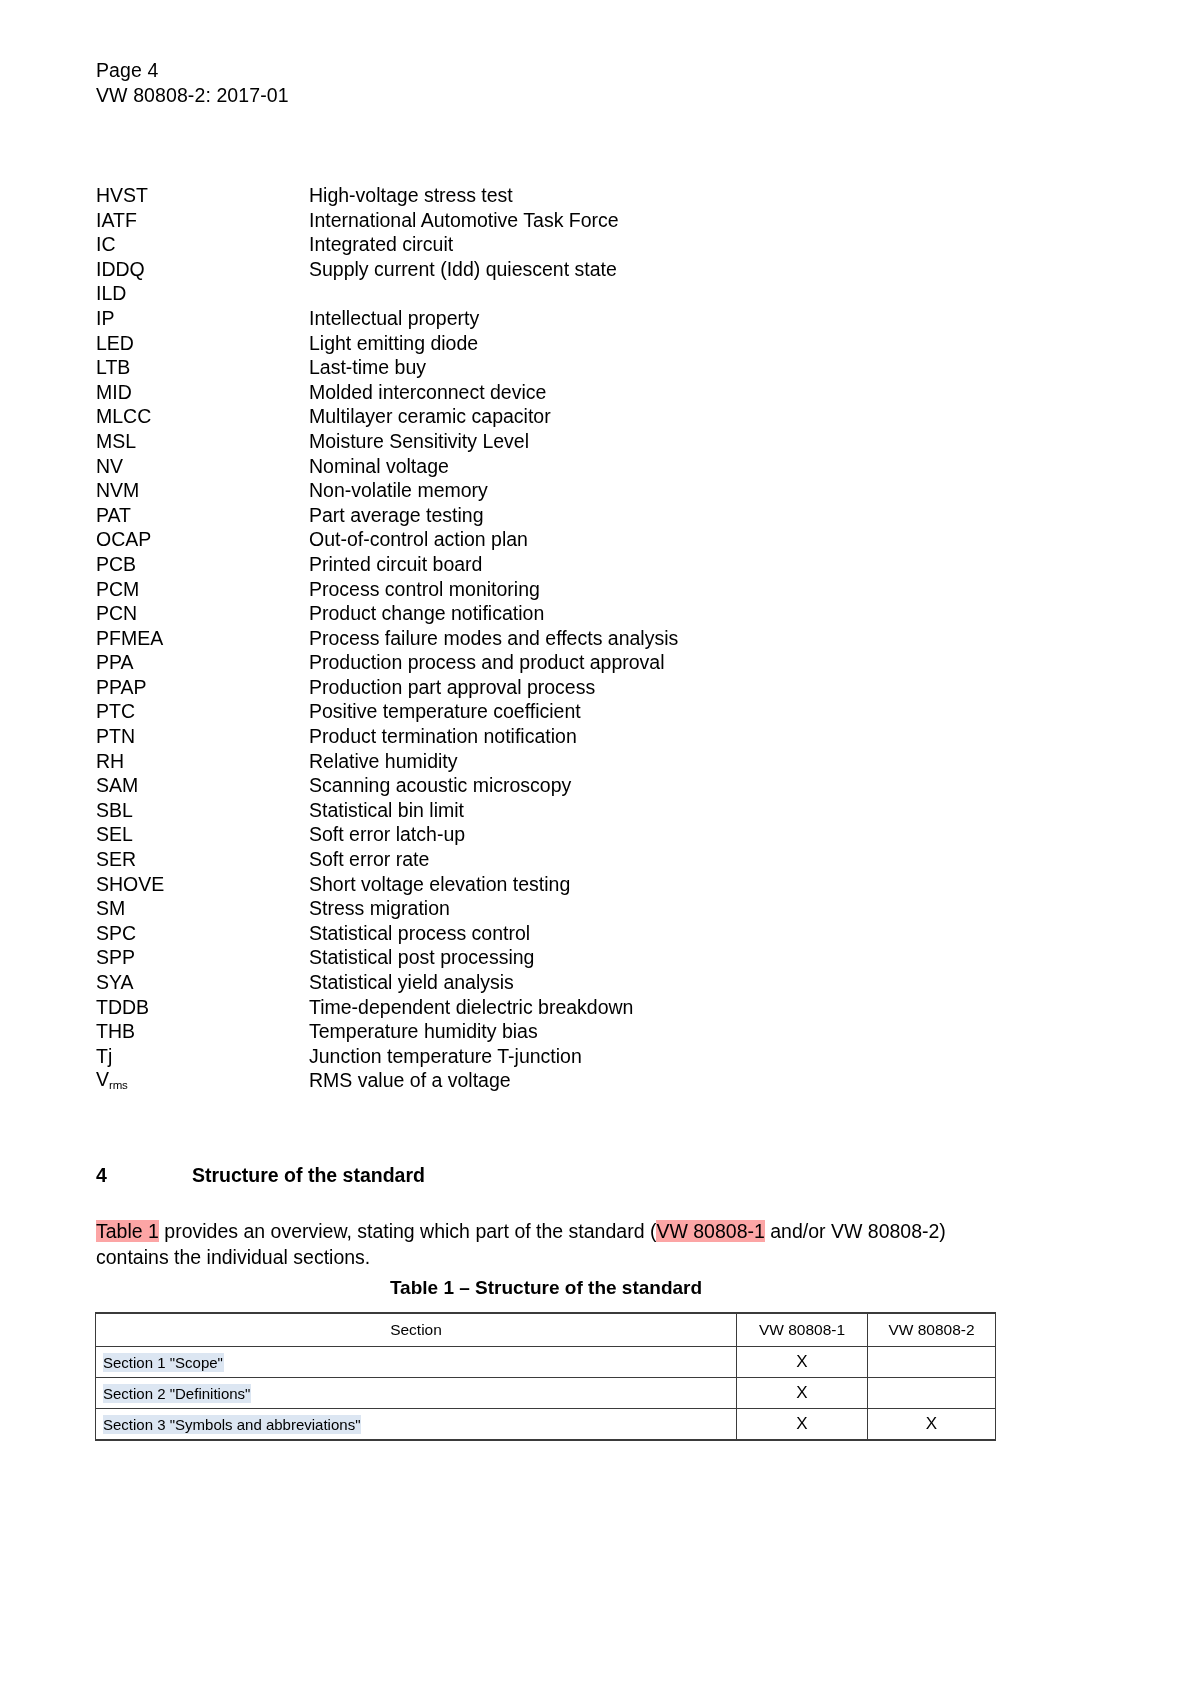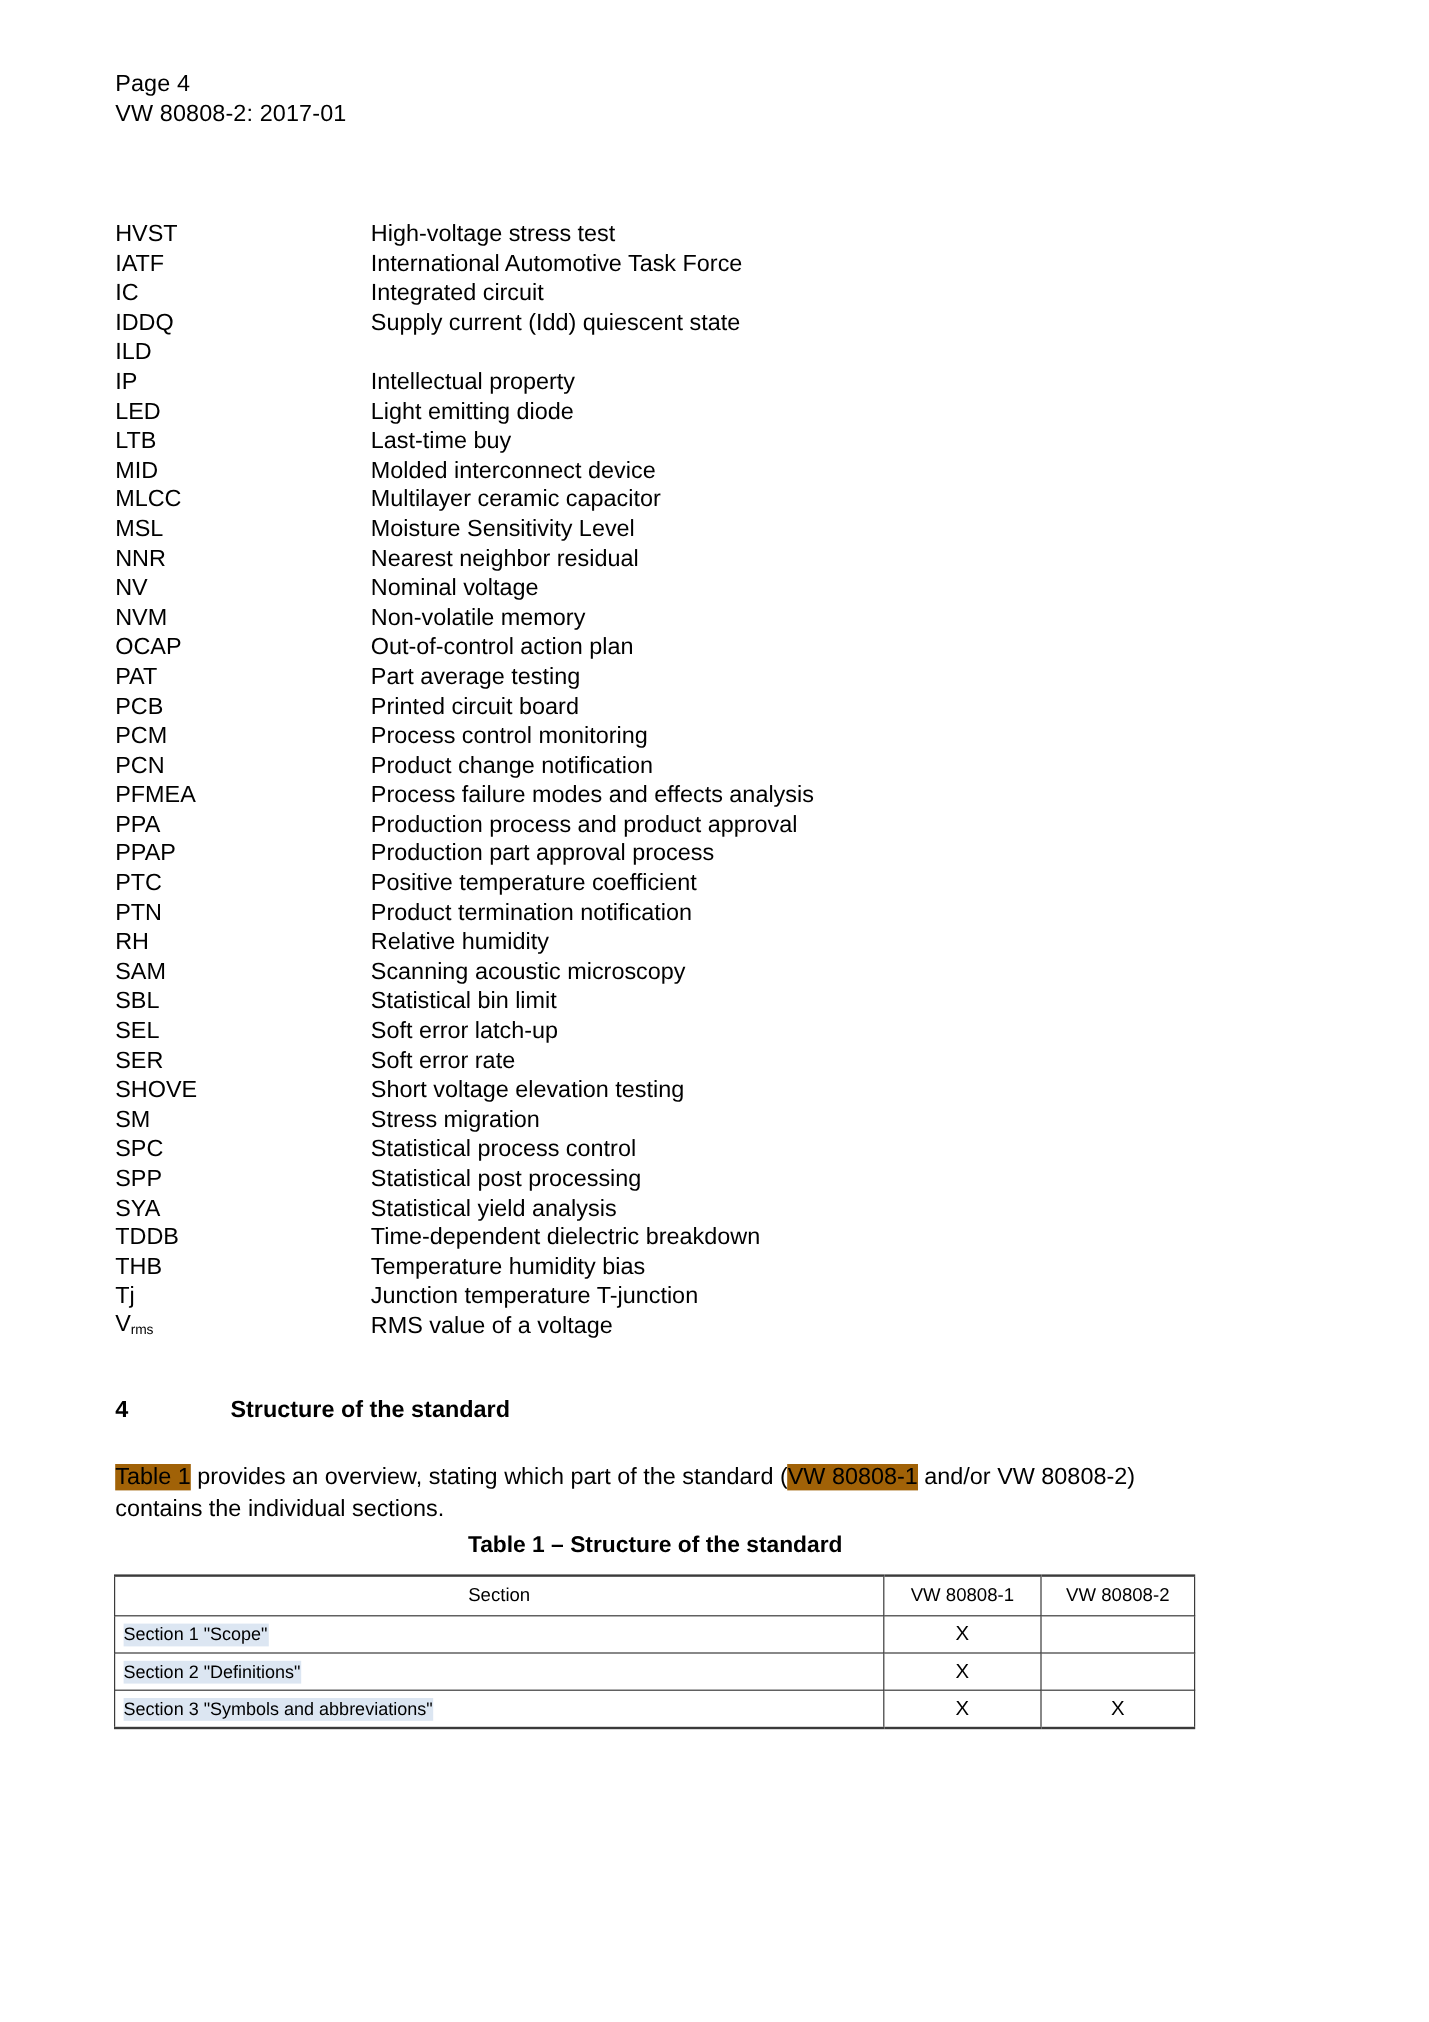--- a/index.html
+++ b/index.html
@@ -197,10 +197,6 @@
       <div class="abbr-row">
         <div class="abbr-term">MSL</div>
         <div class="abbr-def">Moisture Sensitivity Level</div>
-      </div>
-      <div class="abbr-row">
-        <div class="abbr-term">NNR</div>
-        <div class="abbr-def">Nearest neighbor residual</div>
       </div>
       <div class="abbr-row">
         <div class="abbr-term">NV</div>

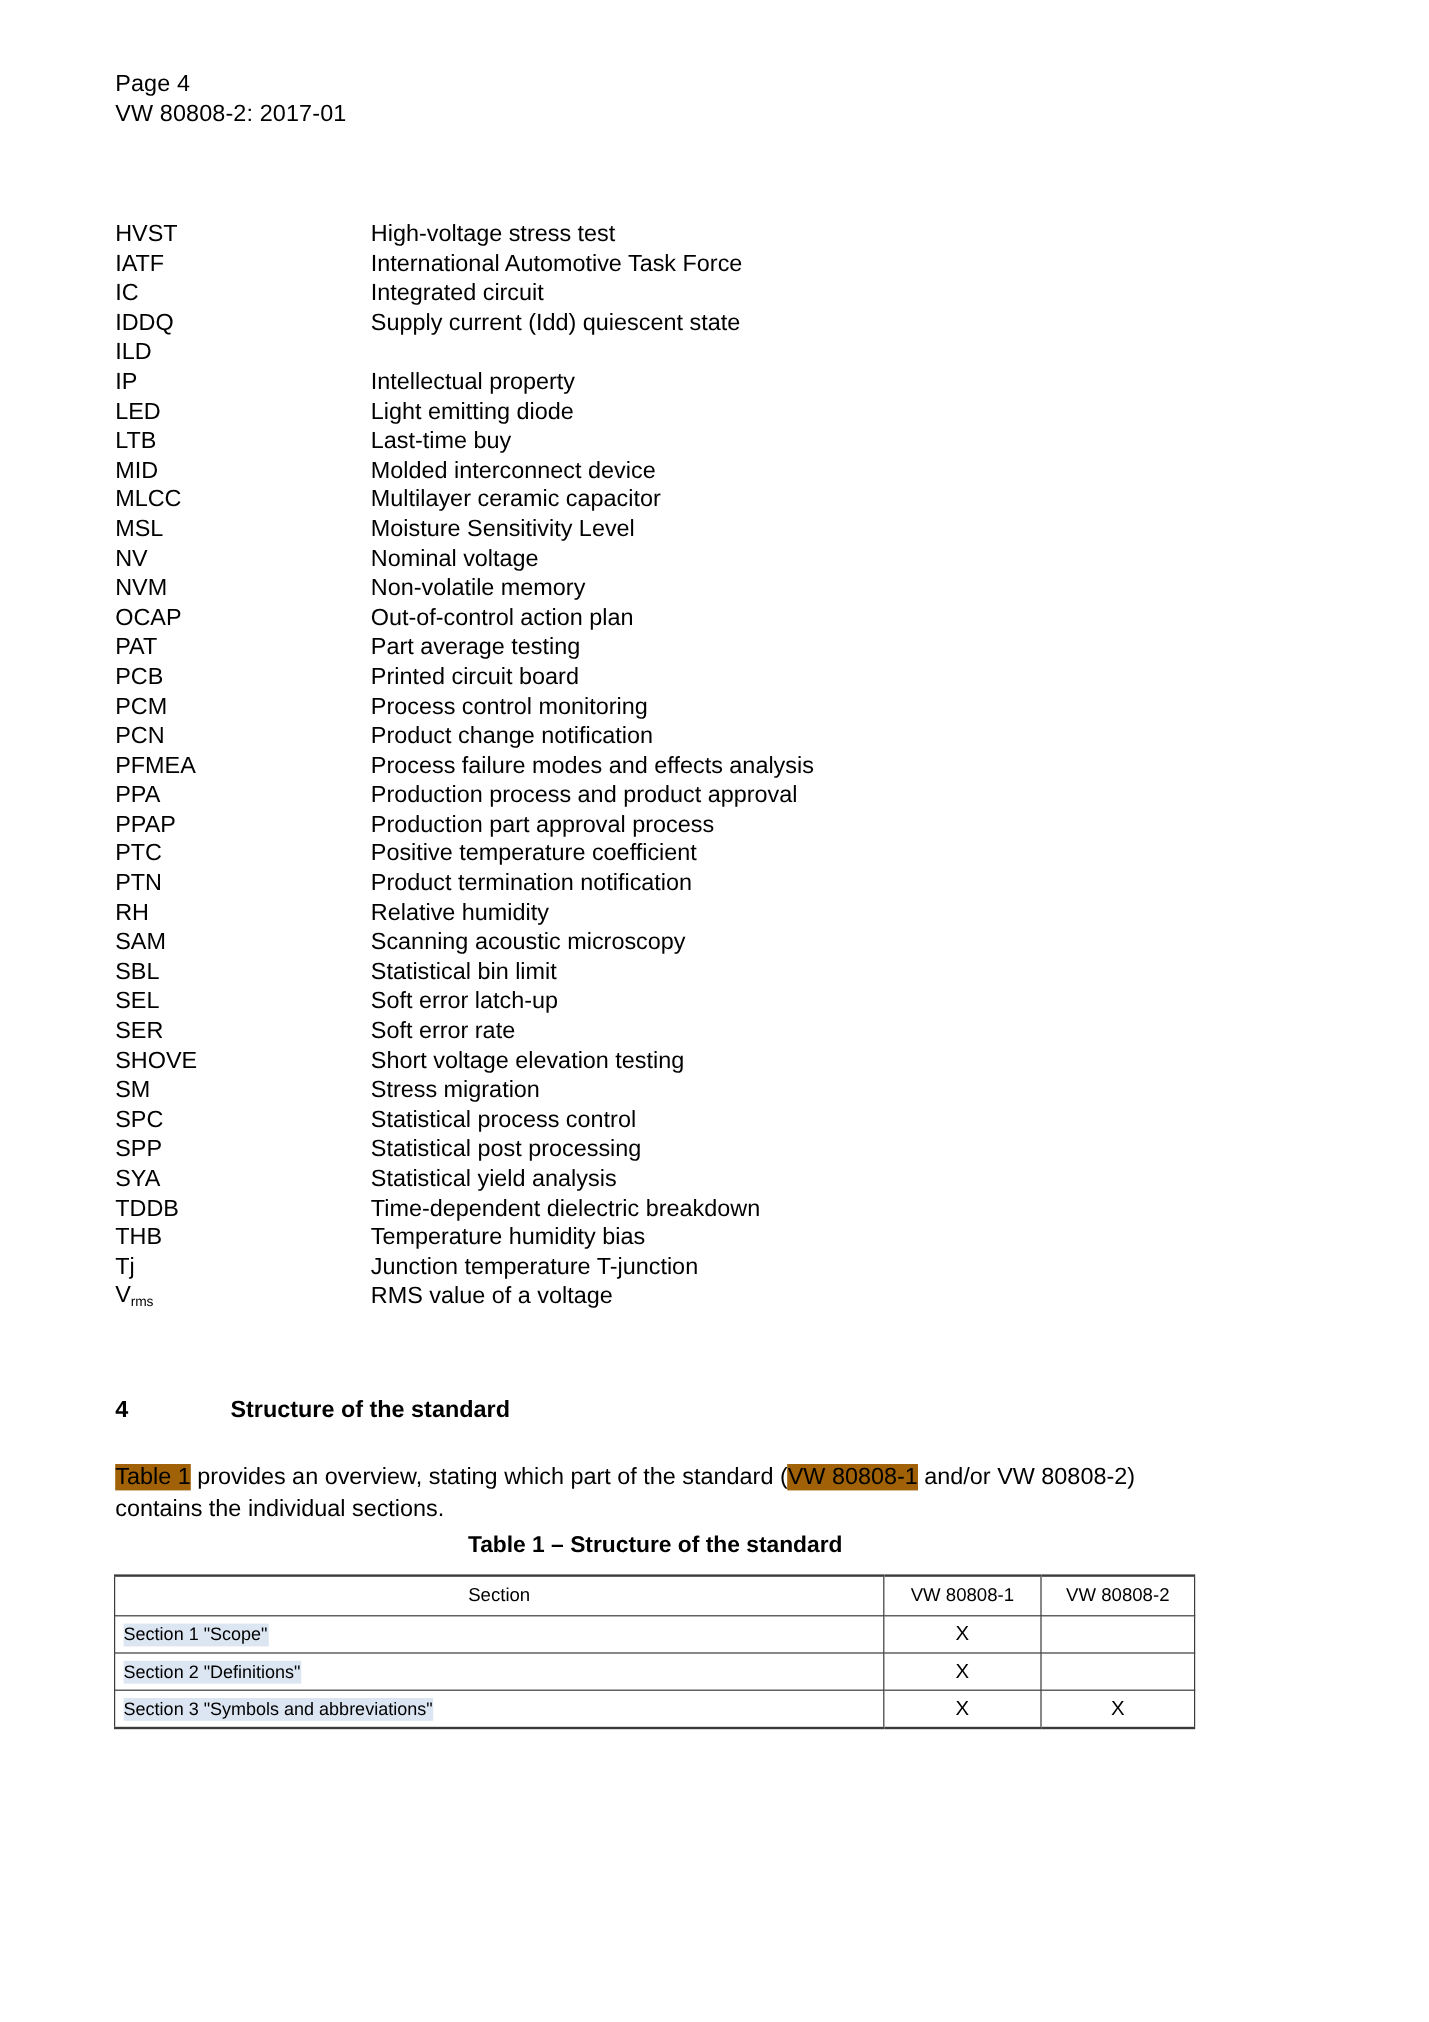--- a/index.html
+++ b/index.html
@@ -207,12 +207,12 @@
         <div class="abbr-def">Non-volatile memory</div>
       </div>
       <div class="abbr-row">
+        <div class="abbr-term">PAT</div>
+        <div class="abbr-def">Part average testing</div>
+      </div>
+      <div class="abbr-row">
         <div class="abbr-term">OCAP</div>
         <div class="abbr-def">Out-of-control action plan</div>
-      </div>
-      <div class="abbr-row">
-        <div class="abbr-term">PAT</div>
-        <div class="abbr-def">Part average testing</div>
       </div>
       <div class="abbr-row">
         <div class="abbr-term">PCB</div>

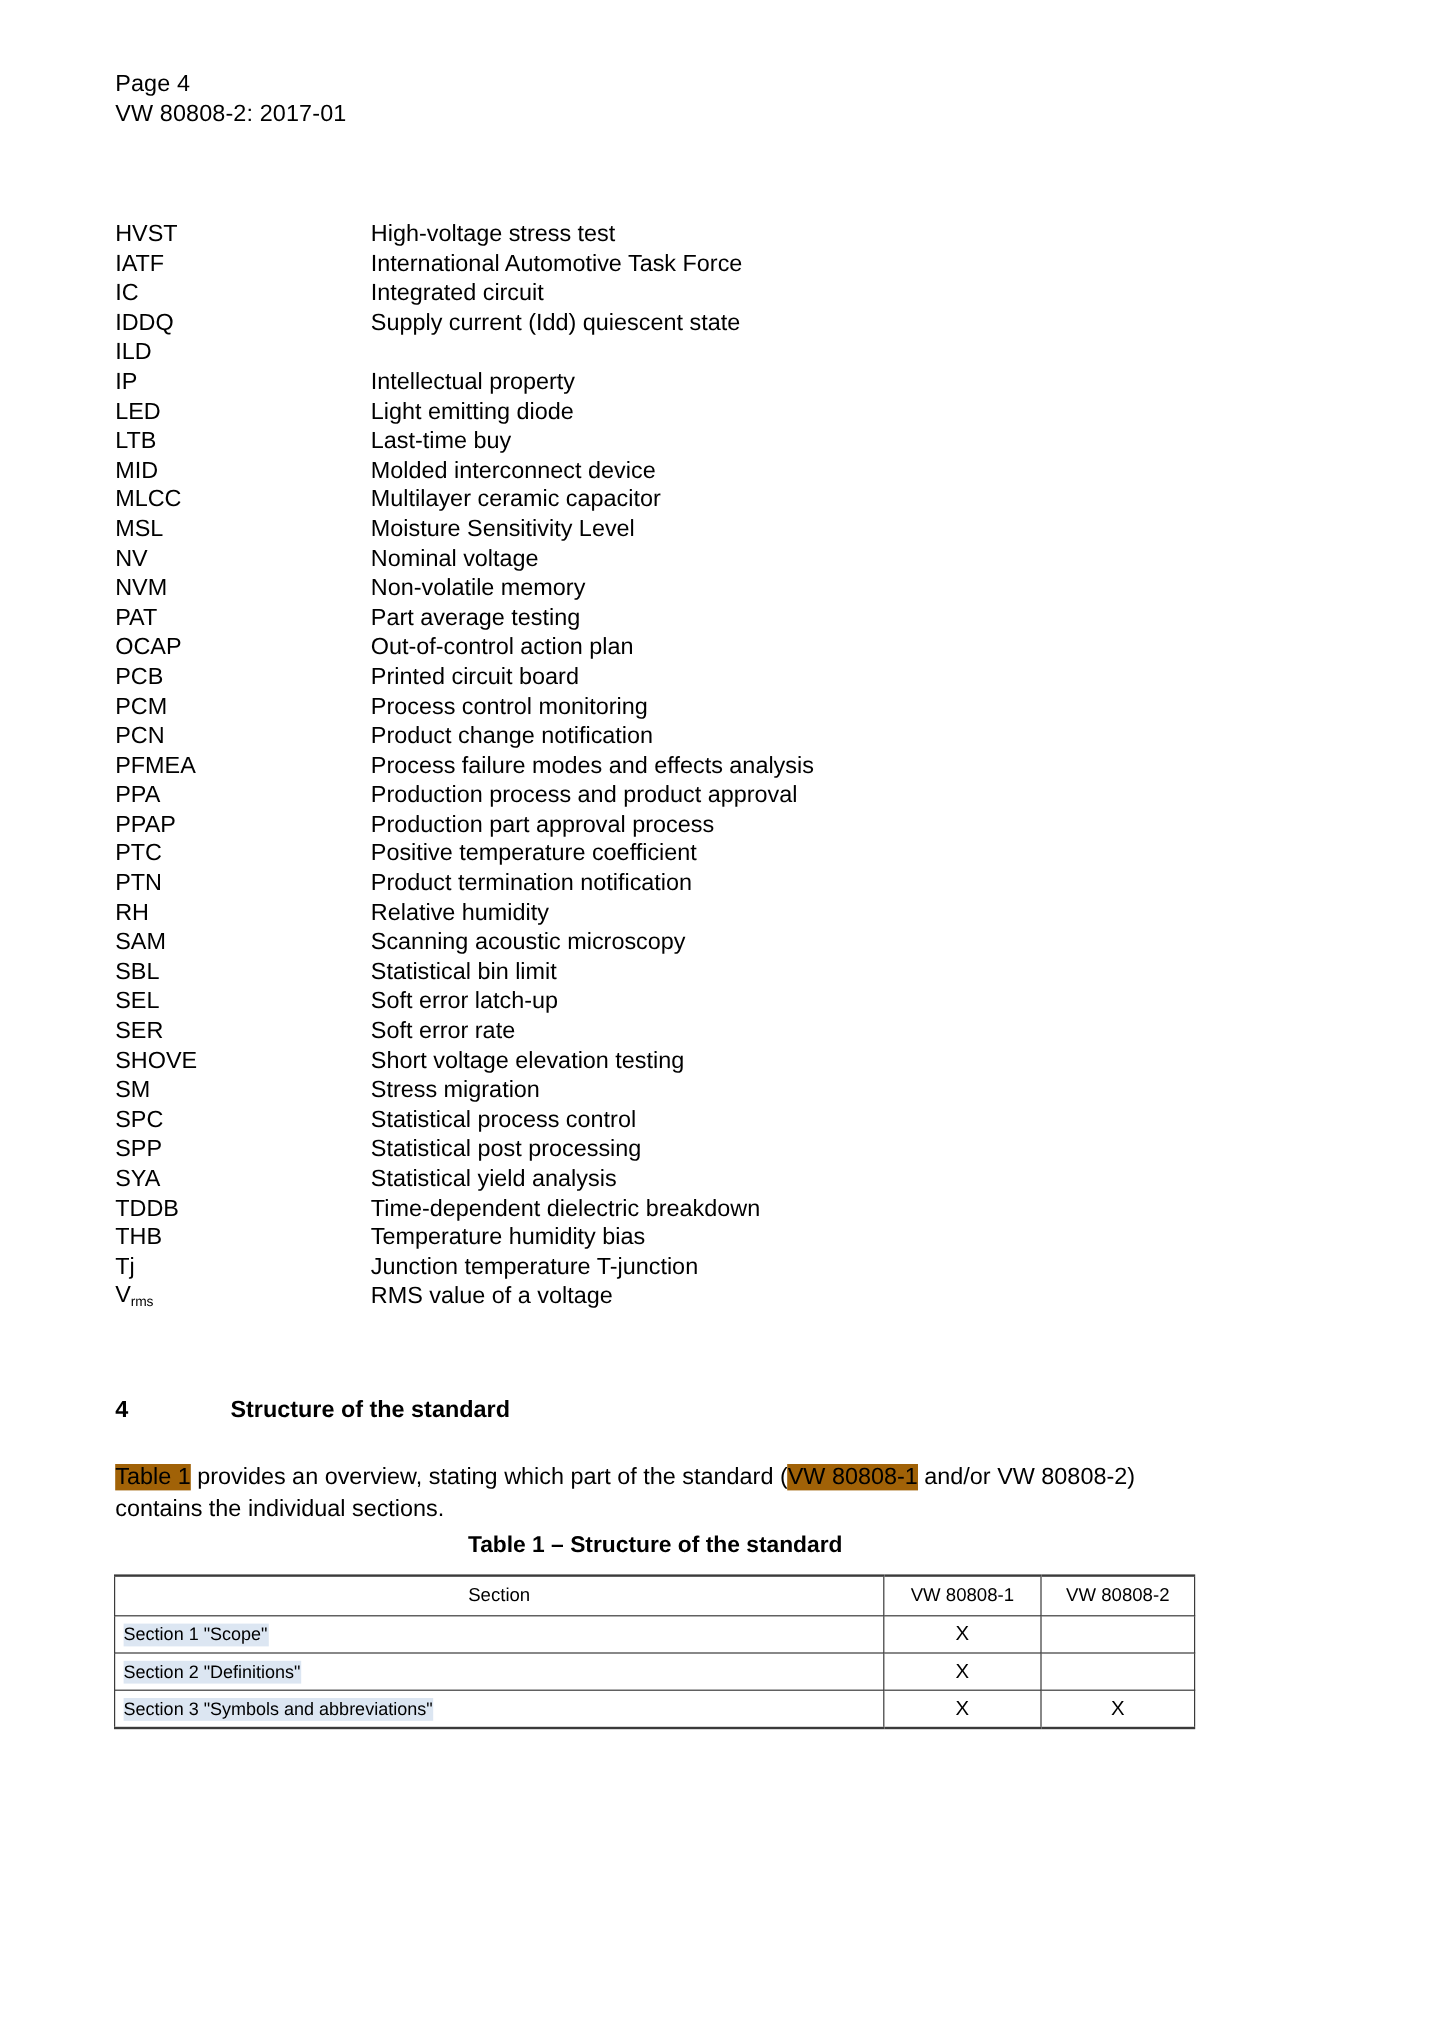--- a/index.html
+++ b/index.html
@@ -88,7 +88,7 @@
     text-align: left;
   }
   .xref {
-    background: #a16207;
+    background: #fca5a5;
     margin-top: 24px;
   }
 

